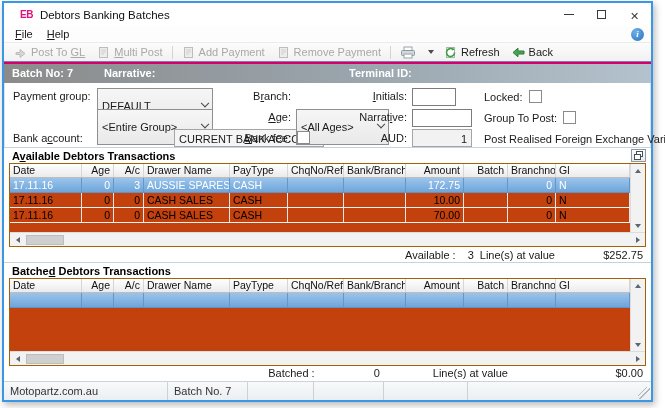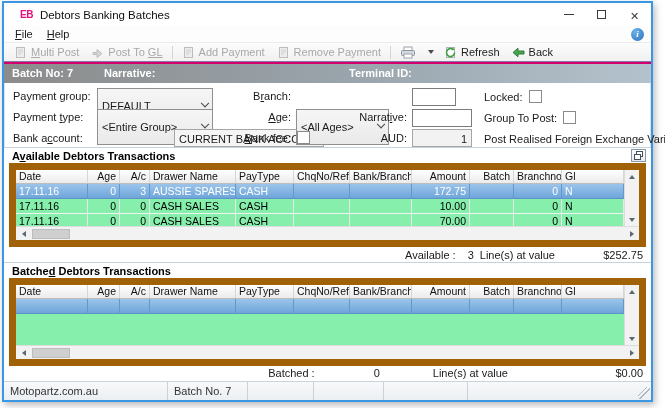--- a/index.html
+++ b/index.html
@@ -143,16 +143,16 @@
     <div class="toolbar">
       <span class="tbtn disabled">
         <svg class="ticon" width="13" height="13">
+            <path d="M2 6.5h4v-3l5 4-5 4v-3H2z" fill="#d6d6d6" stroke="#bdbdbd"></path>
+          </svg>
+        <span>Post To <u>GL</u></span>
+      </span>
+      <span class="tbtn disabled">
+        <svg class="ticon" width="13" height="13">
             <rect x="2.5" y="1.5" width="8" height="10" fill="#ededed" stroke="#bdbdbd"></rect>
             <path d="M4 4h5M4 6h5M4 8h3" stroke="#cfcfcf"></path>
           </svg>
         <span><u>M</u>ulti Post</span>
-      </span>
-      <span class="tbtn disabled">
-        <svg class="ticon" width="13" height="13">
-            <path d="M2 6.5h4v-3l5 4-5 4v-3H2z" fill="#d6d6d6" stroke="#bdbdbd"></path>
-          </svg>
-        <span>Post To <u>GL</u></span>
       </span>
       <span class="tsep"></span>
       <span class="tbtn disabled">

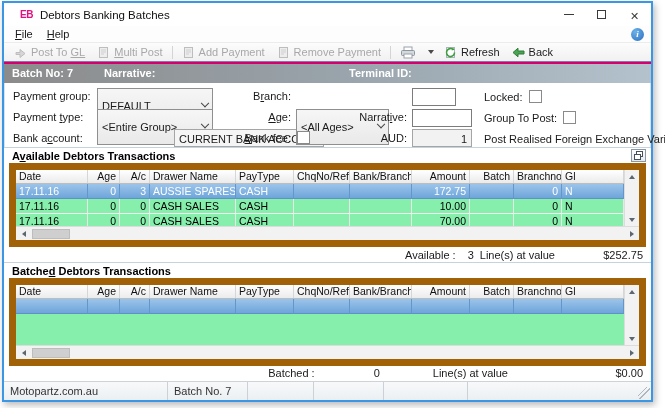--- a/index.html
+++ b/index.html
@@ -226,6 +226,7 @@
         </div>
       <span class="cb" style="position:absolute;left:292px;top:48px"></span>
 
+      <span class="lbl r" style="left:338px;top:5px;width:64px"><u>I</u>nitials:</span>
       <span class="lbl r" style="left:338px;top:26px;width:64px">Narrat<u>i</u>ve:</span>
       <span class="lbl r" style="left:338px;top:47px;width:64px">AUD:</span>
       <input class="tbox" style="left: 407px; top: 5px; width: 44px;" value="">

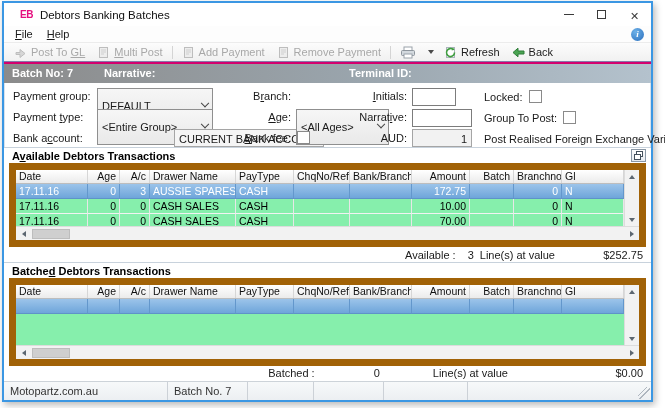--- a/index.html
+++ b/index.html
@@ -204,7 +204,6 @@
 
     <div class="form">
       <span class="lbl" style="left:8px;top:5px">Payment group:</span>
-      <span class="lbl" style="left:8px;top:26px">Payment <u>t</u>ype:</span>
       <span class="lbl" style="left:8px;top:47px">Bank a<u>c</u>count:</span>
 
       <div class="combo" style="left:92px;top:5px;width:116px">

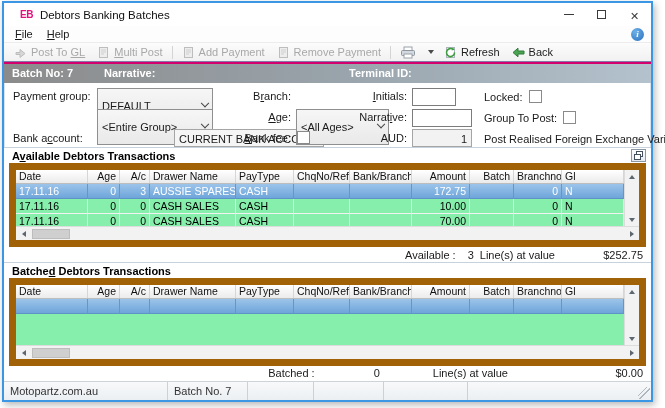--- a/index.html
+++ b/index.html
@@ -70,7 +70,7 @@
               display:flex; align-items:center; justify-content:center; }
 
   
-  .grid { position:relative; margin:0 5px; border:7px solid #a16207; background:#86efac; }
+  .grid { position:relative; margin:0 5px; border:1px solid #a16207; background:#c2410c; }
   .grid.h1 { flex:0 0 84px; }
   .grid.h2 { flex:0 0 88px; }
   .g-area { position:absolute; left:0; top:0; right:15px; bottom:14px; overflow:hidden; }

